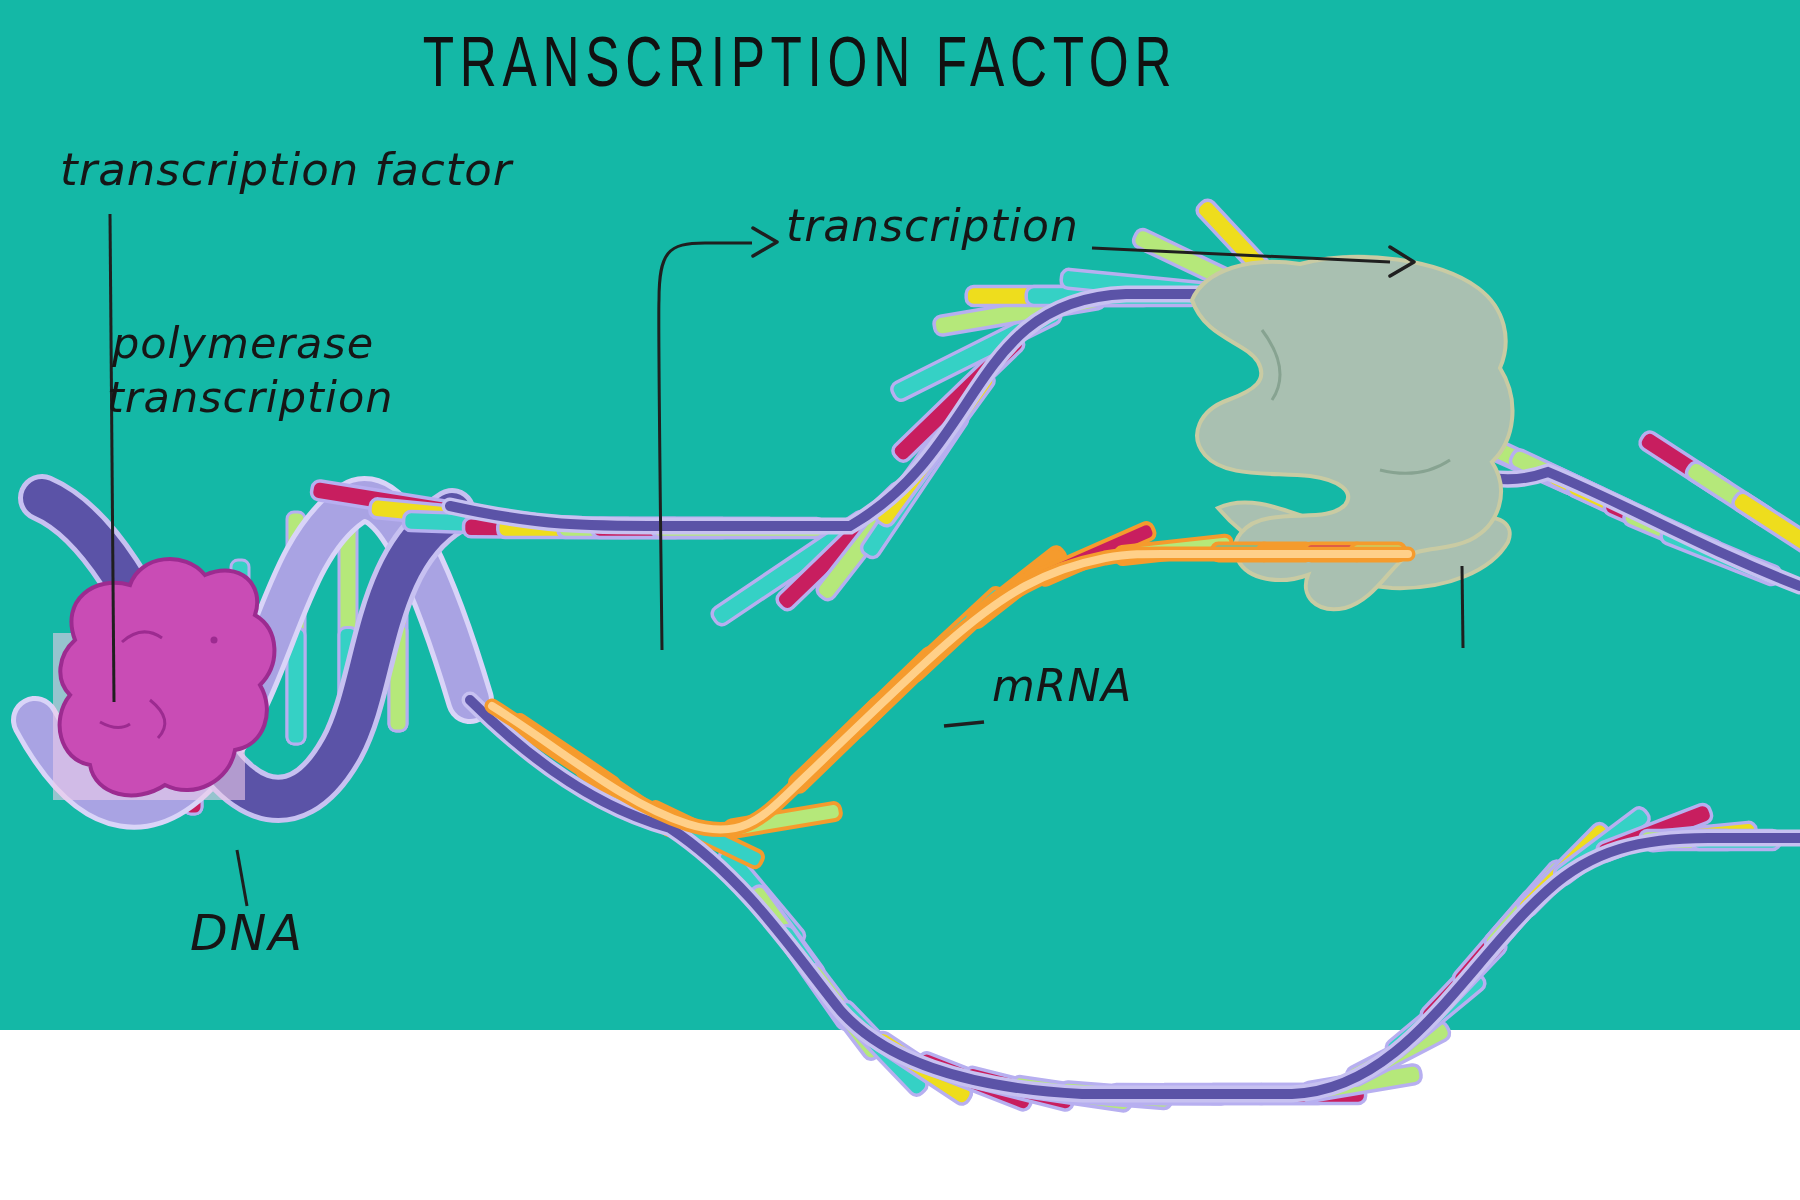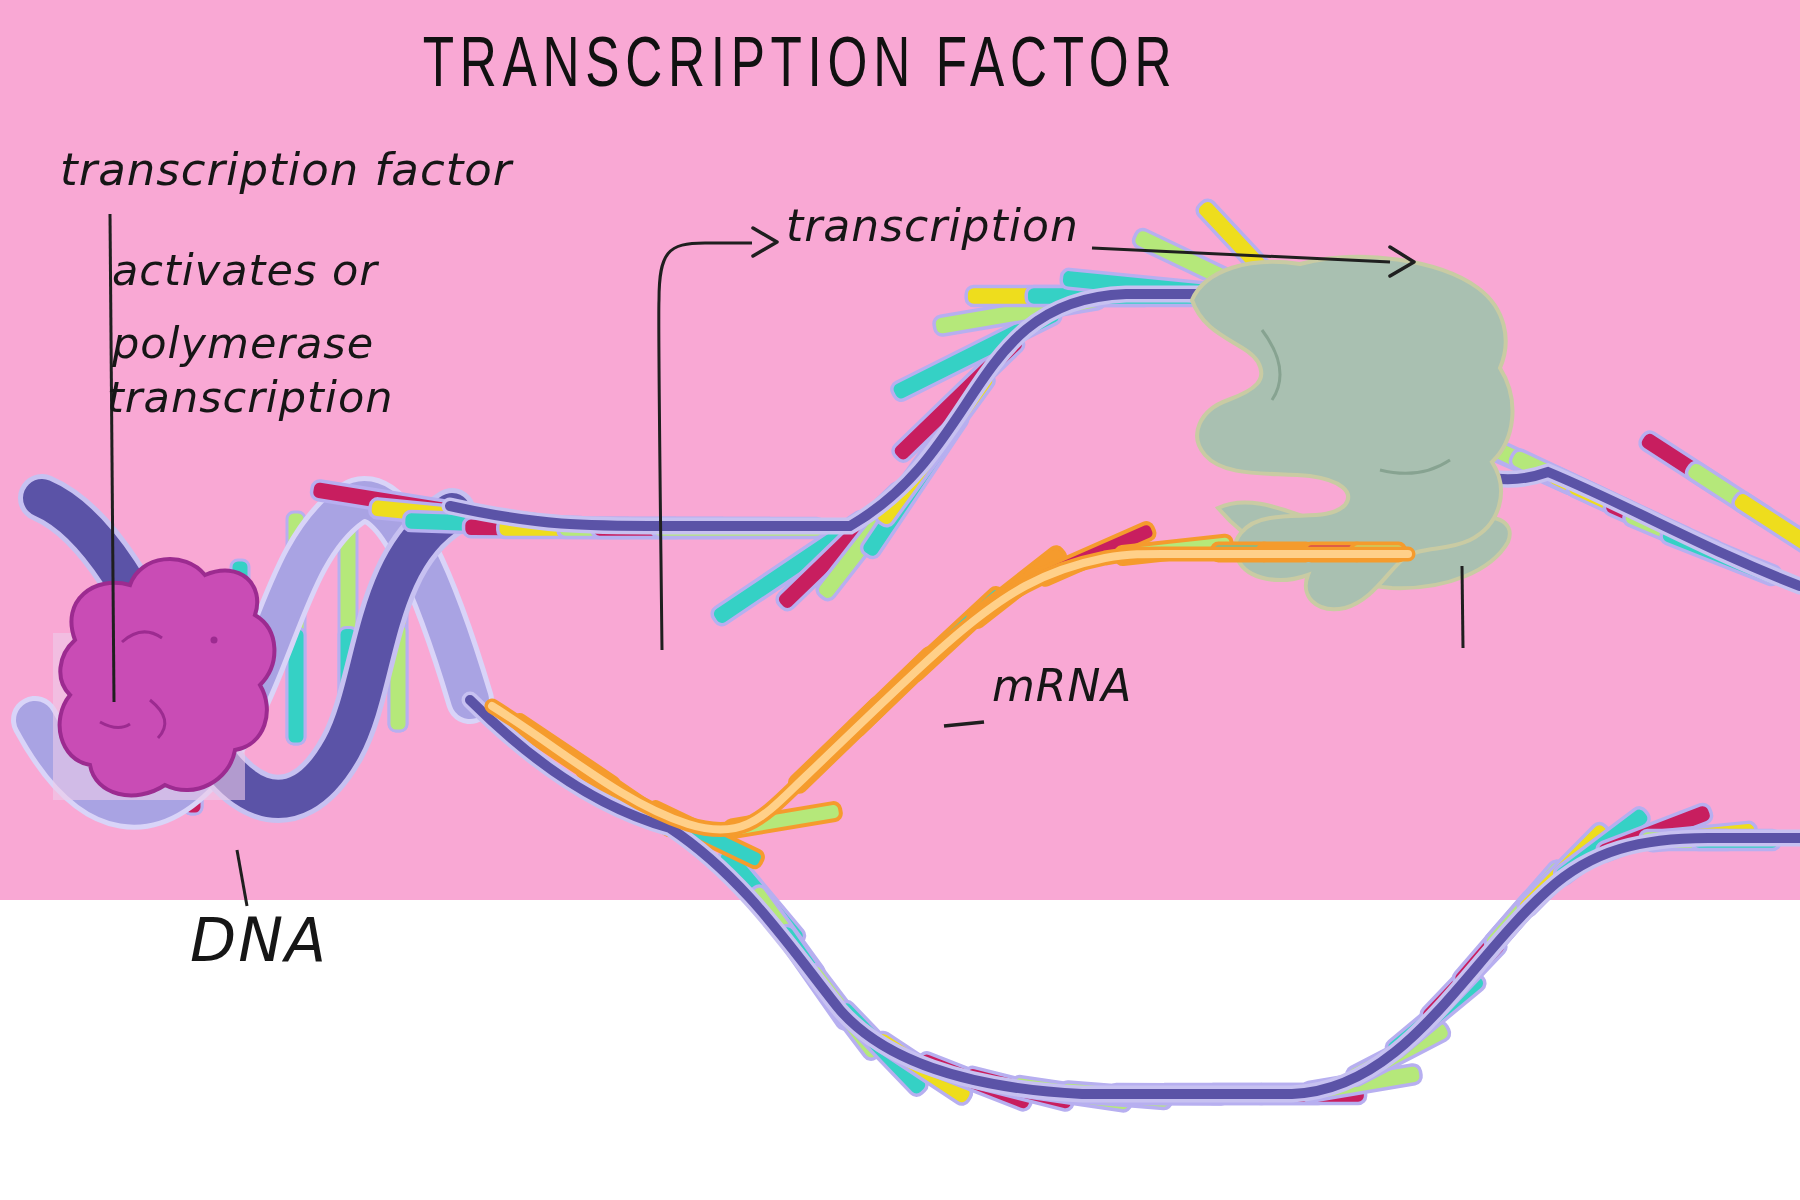--- a/index.html
+++ b/index.html
@@ -3,7 +3,7 @@
 <meta charset="utf-8">
 <style>
   html,body{margin:0;padding:0;background:#ffffff;width:1800px;height:1200px;overflow:hidden;}
-  #stage{position:relative;width:1800px;height:900px;background:#f9a8d4;font-family:"DejaVu Sans",sans-serif;}
+  #stage{position:relative;width:1800px;height:1030px;background:#14b8a6;font-family:"DejaVu Sans",sans-serif;}
   #scene{position:absolute;left:0;top:0;}
   .lbl{position:absolute;color:#161616;font-style:italic;white-space:nowrap;letter-spacing:1px;}
   .title{position:absolute;left:300px;top:20px;width:1000px;text-align:center;color:#111;

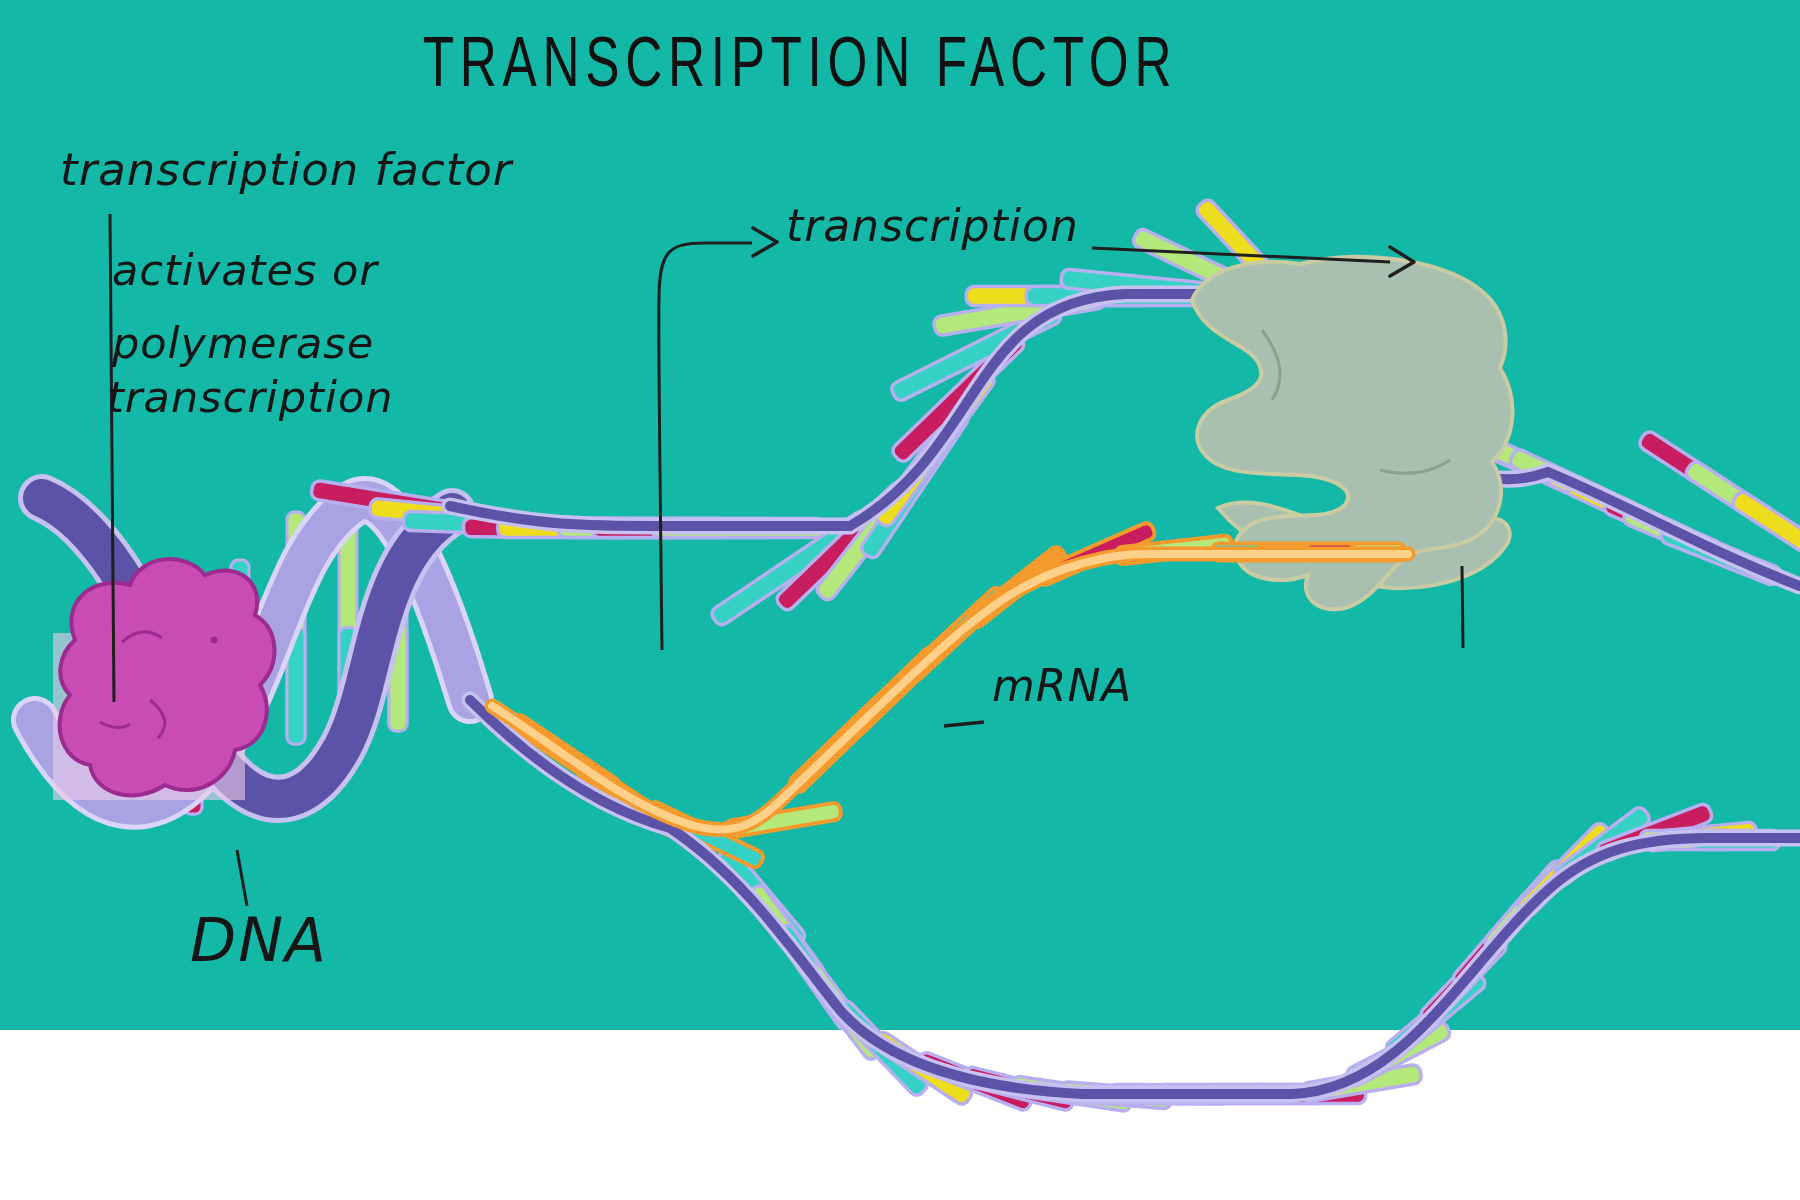--- a/index.html
+++ b/index.html
@@ -330,7 +330,6 @@
 
   <div class="title">TRANSCRIPTION FACTOR</div>
   <div class="lbl f45" style="left:60px;top:143px;">transcription factor</div>
-  <div class="lbl f43" style="left:112px;top:245px;">activates or</div>
   <div class="lbl f43" style="left:112px;top:318px;">polymerase</div>
   <div class="lbl f43" style="left:107px;top:372px;">transcription</div>
   <div class="lbl f44" style="left:786px;top:200px;">transcription</div>

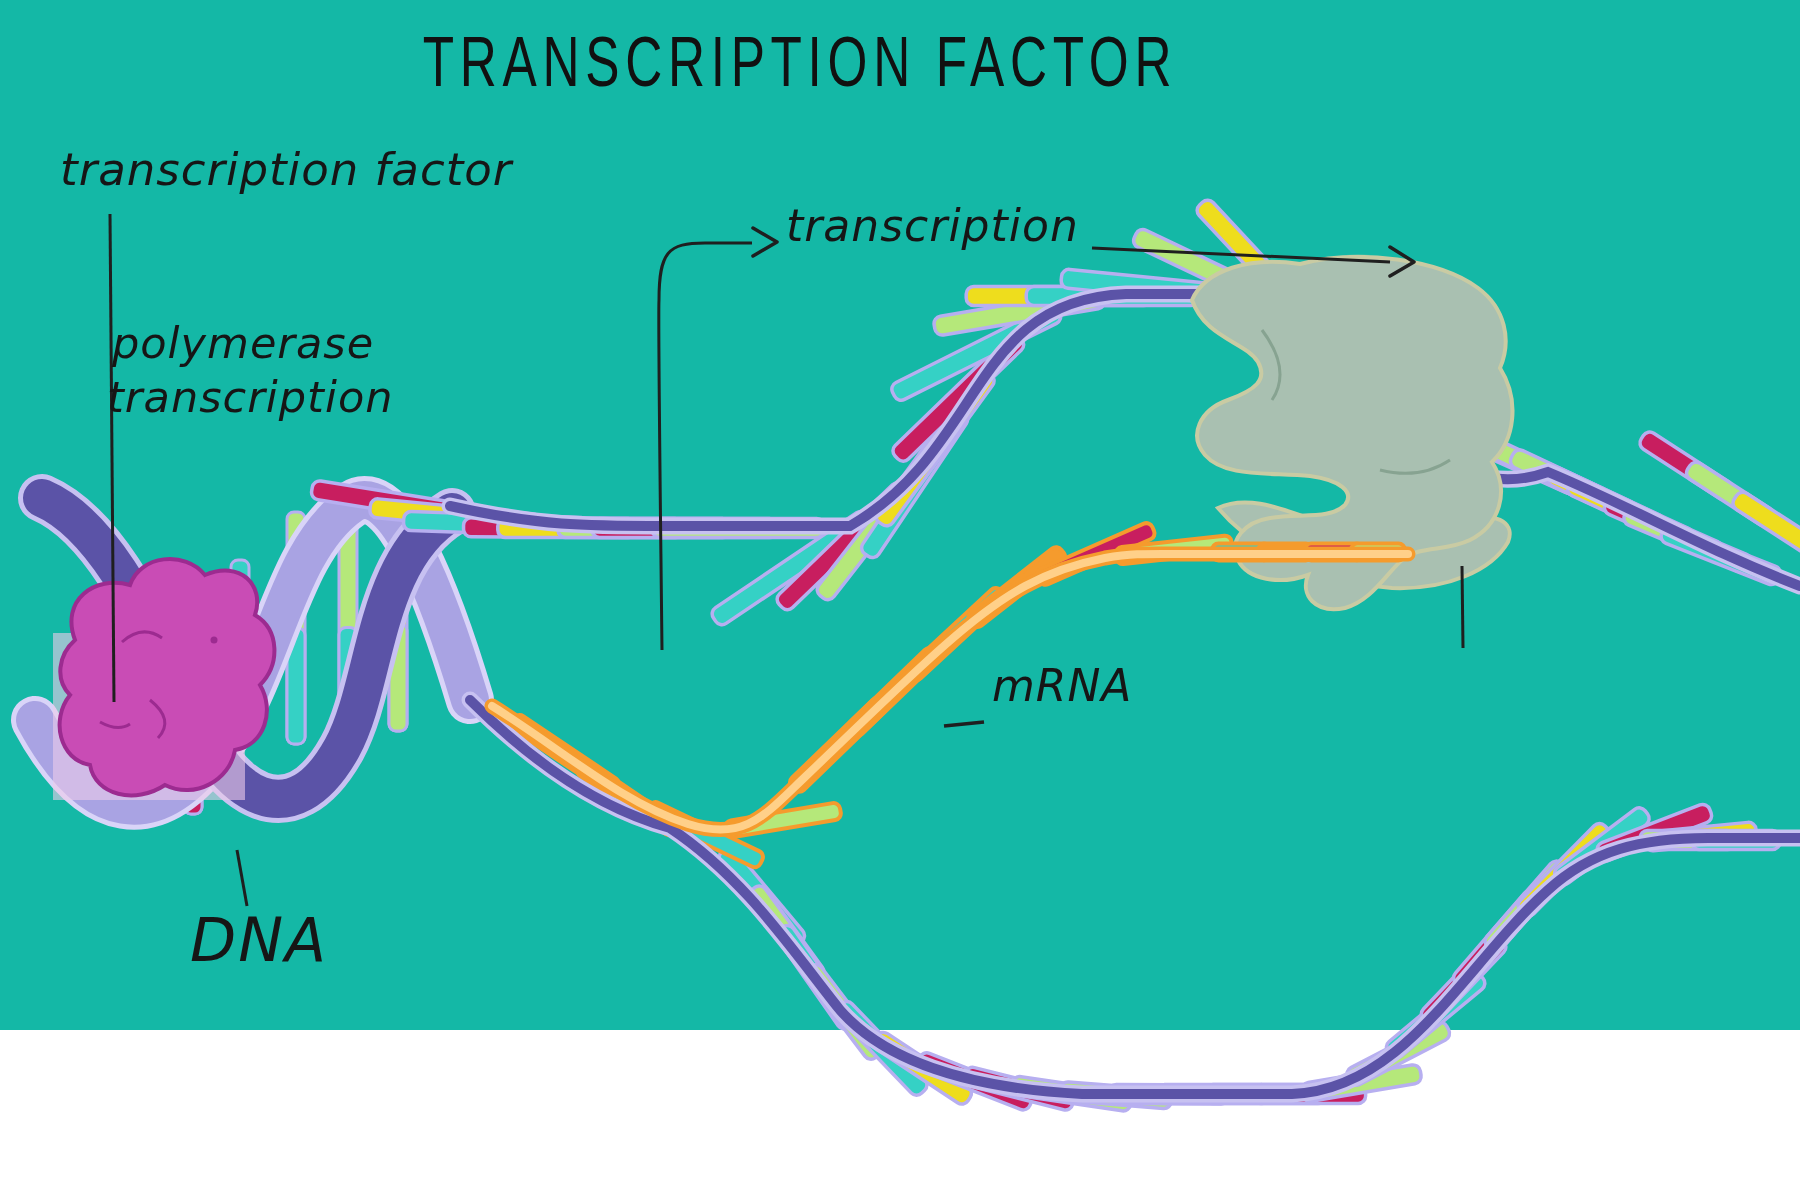--- a/index.html
+++ b/index.html
@@ -9,7 +9,7 @@
   .title{position:absolute;left:300px;top:20px;width:1000px;text-align:center;color:#111;
          font-family:"Liberation Sans",sans-serif;font-size:54px;font-weight:400;letter-spacing:6px;
          transform:scale(0.95,1.32);transform-origin:top center;font-style:normal;}
-  .f44{font-size:44px;} .f45{font-size:45px;} .f43{font-size:43px;} .f48{font-size:60px;letter-spacing:2px;}
+  .f44{font-size:44px;} .f45{font-size:45px;} .f43{font-size:43px;} .f48{font-size:49px;letter-spacing:2px;}
 </style>
 </head>
 <body>

